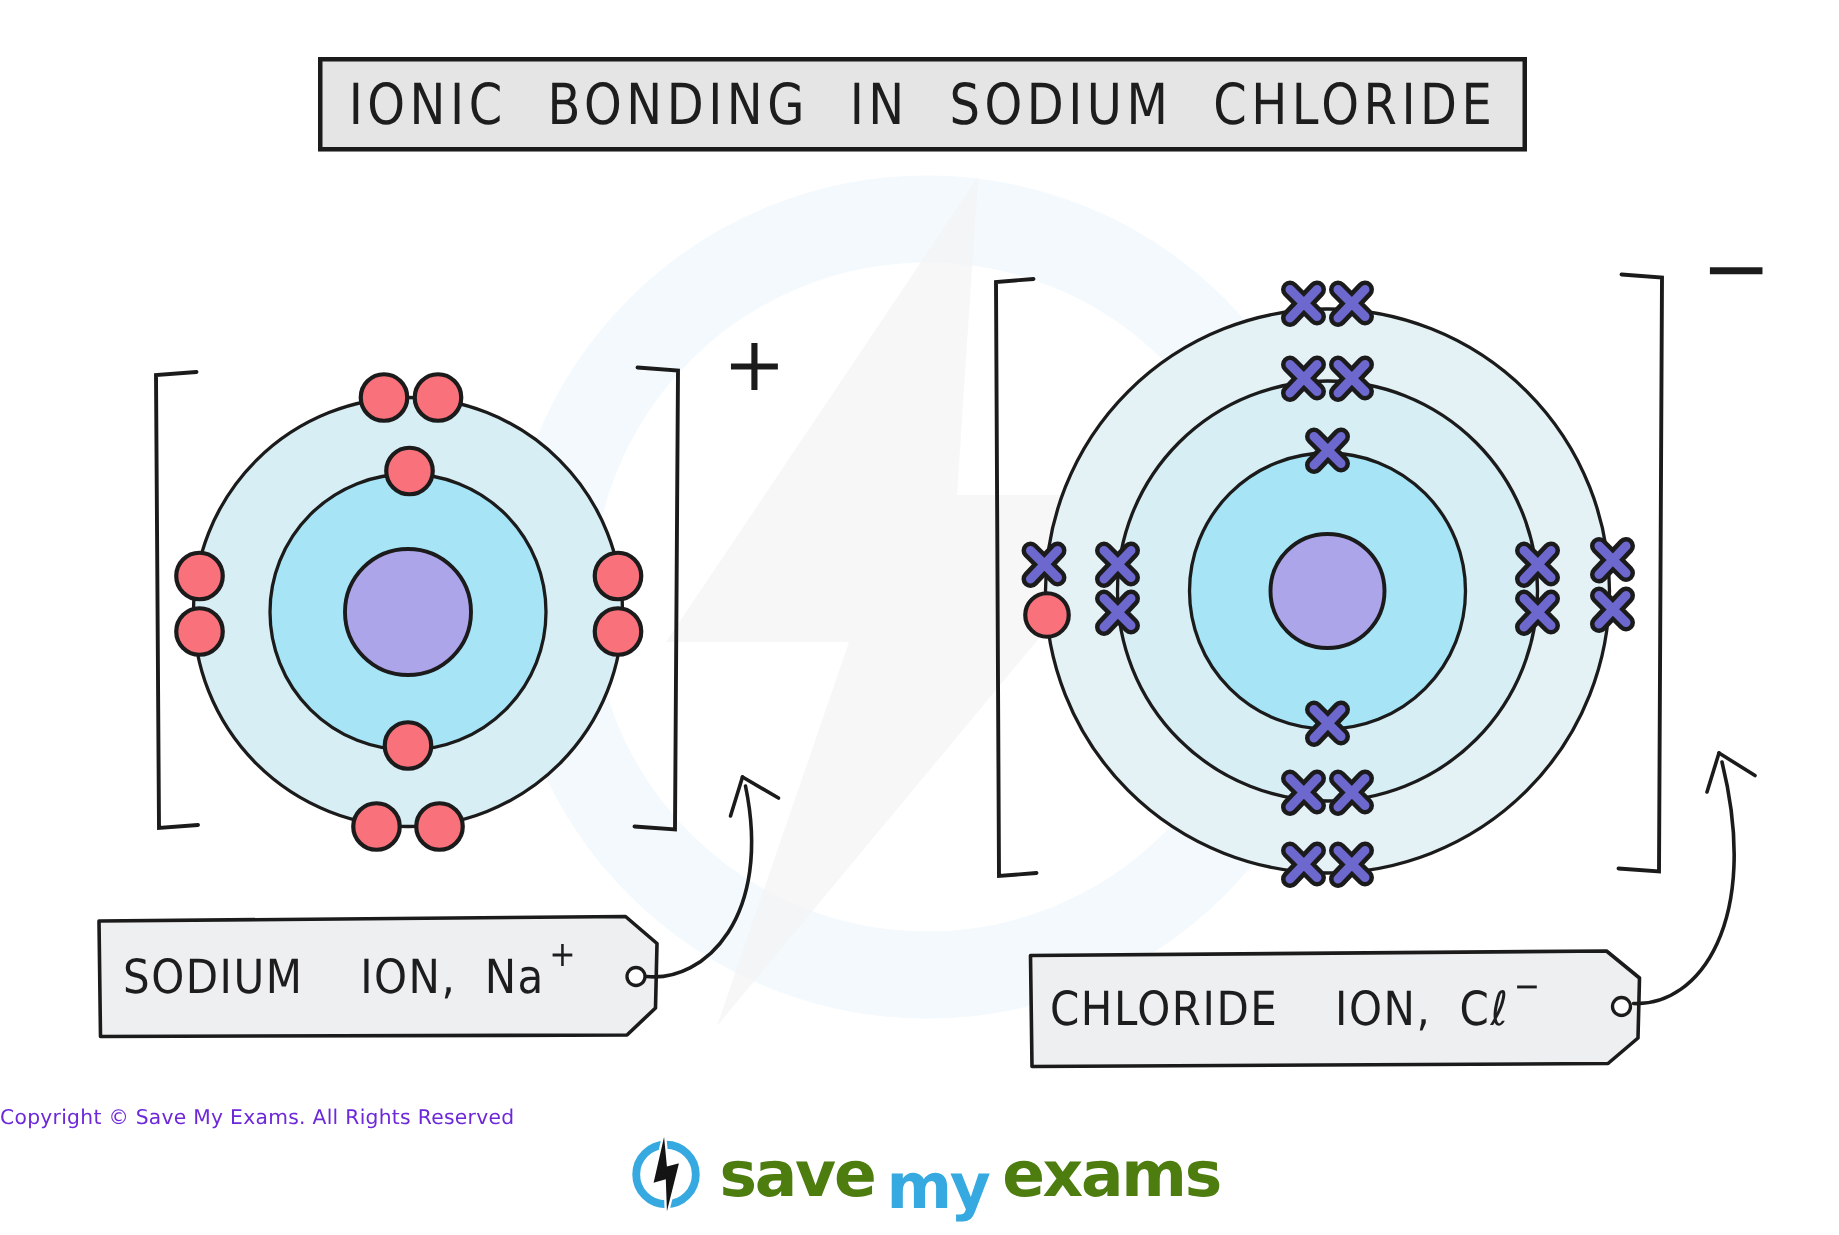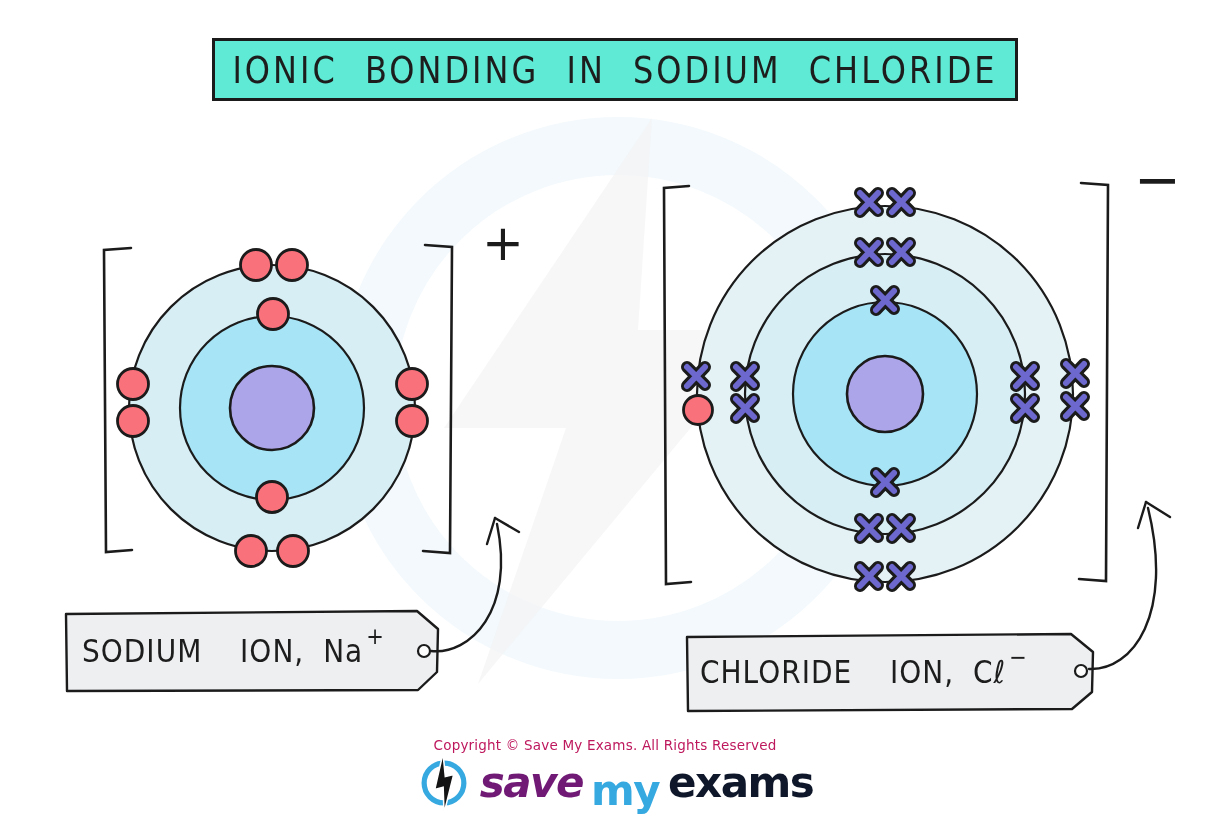--- a/index.html
+++ b/index.html
@@ -178,7 +178,7 @@
     </g>
   </svg>
 
-  <div class="title-box" style="background: #5eead4; border-color: rgb(27, 27, 27); justify-content: center;">
+  <div class="title-box" style="background: #e5e5e5; border-color: rgb(27, 27, 27); justify-content: center;">
     <span>IONIC BONDING IN SODIUM CHLORIDE</span>
   </div>
 

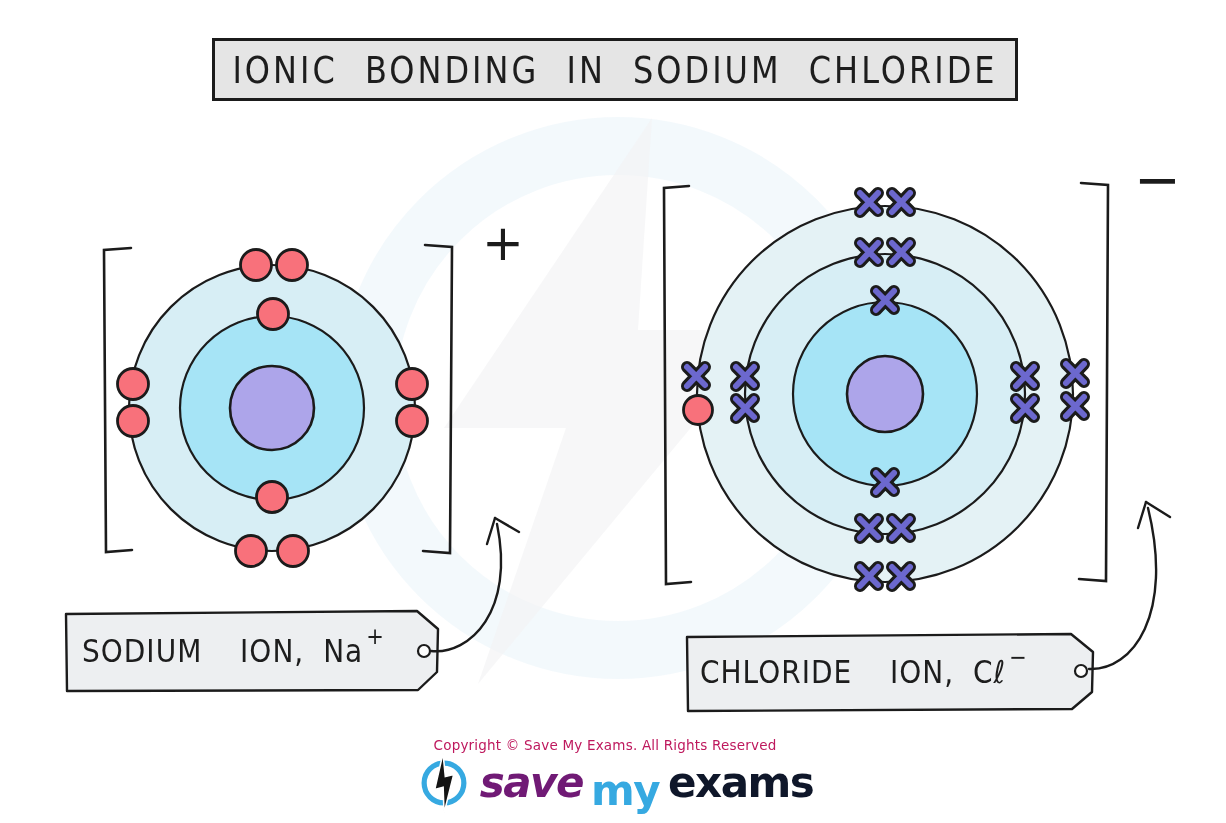--- a/index.html
+++ b/index.html
@@ -37,8 +37,8 @@
 
   
   .copyright{
-    position:absolute;left:0;right:16px;top:737px;text-align:center;
-    font-size:13.5px;color:#be185d;letter-spacing:0.2px;
+    position:absolute;left:0;right:16px;top:737px;
+    font-size:13.5px;color:#6d28d9;letter-spacing:0.2px;
   }
   .logo{
     position:absolute;left:0;right:0;top:751px;height:64px;

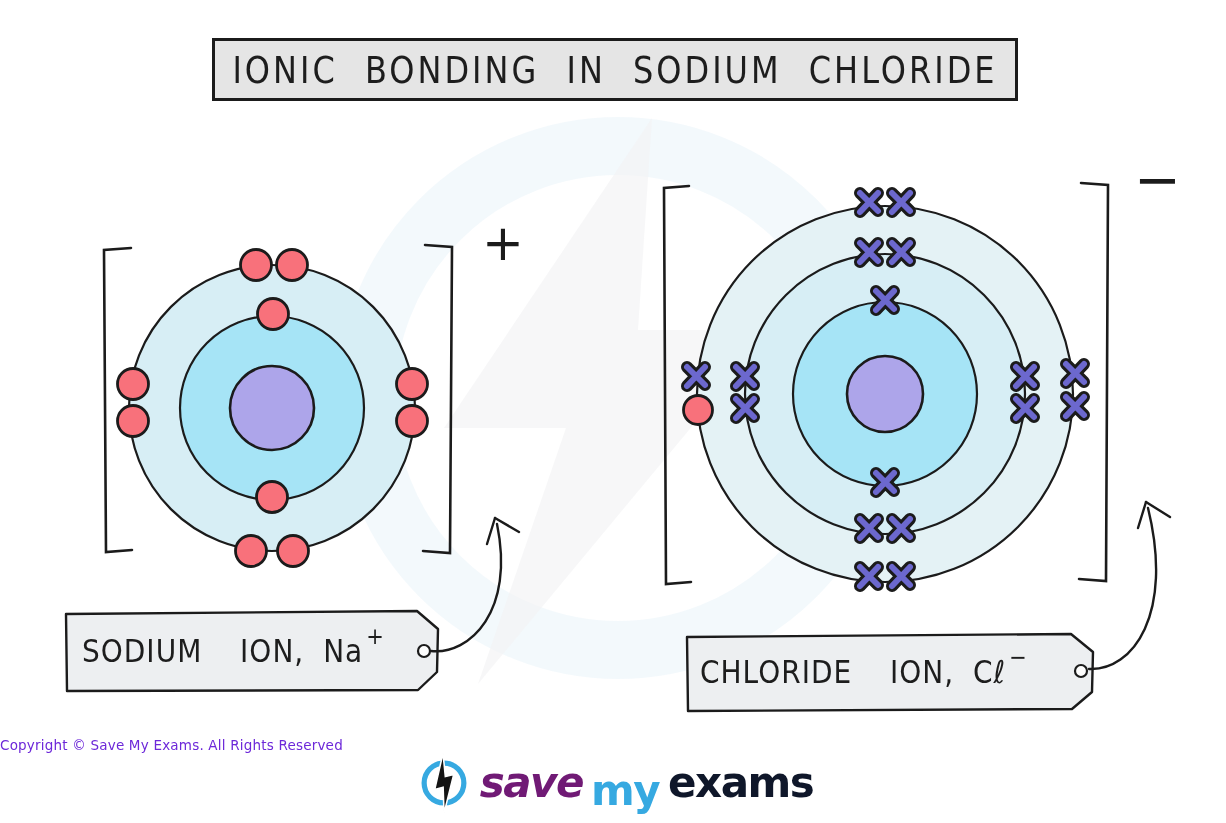--- a/index.html
+++ b/index.html
@@ -203,7 +203,7 @@
         <polygon points="7,-30 -11,4 -2,4 -8,30 12,-6 3,-6" fill="#141414" stroke="#ffffff" stroke-width="1.6"></polygon>
       </g>
     </svg>
-    <span class="w0" style="color: #701a75; font-style: italic;">save</span>
+    <span class="w0" style="color: #4d7c0f;">save</span>
     <span class="w1" style="color: rgb(54, 169, 225);">my</span>
     <span class="w2" style="color: #0f172a;">exams</span>
   </div>

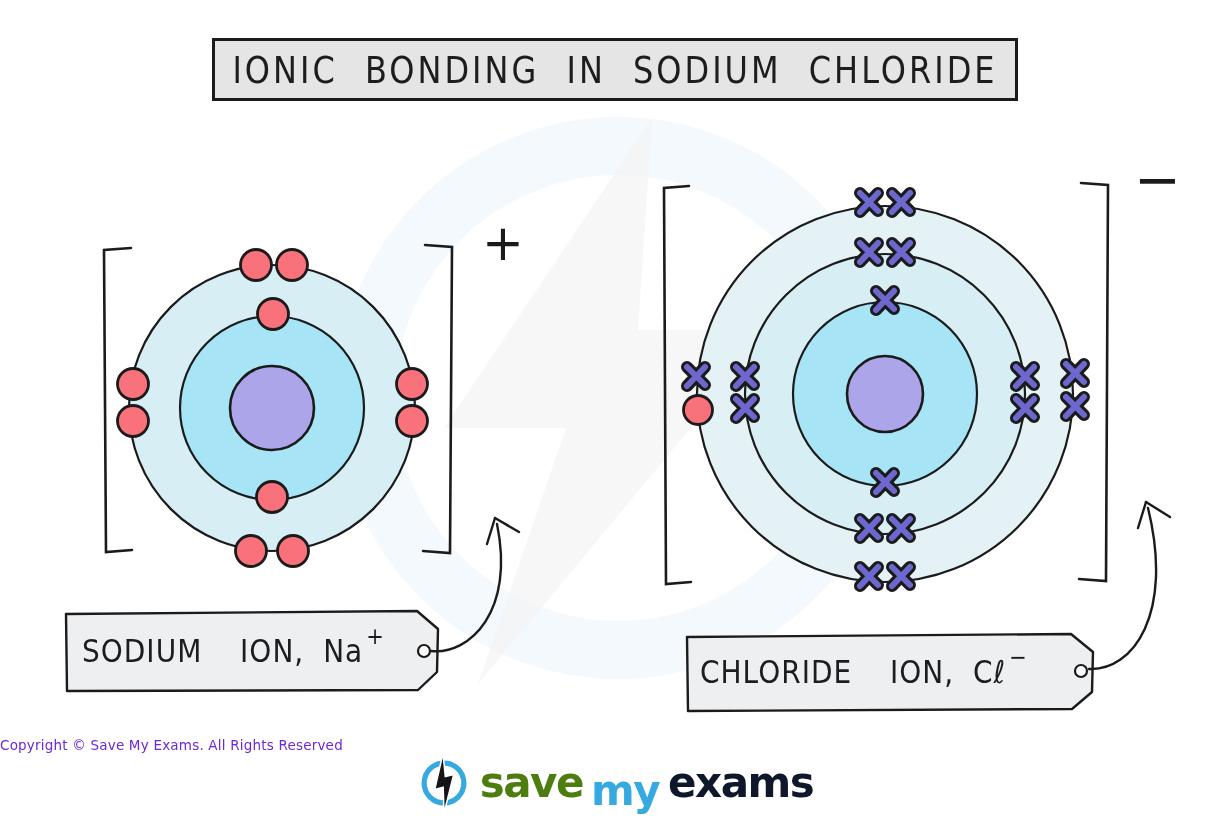--- a/index.html
+++ b/index.html
@@ -205,7 +205,7 @@
     </svg>
     <span class="w0" style="color: #4d7c0f;">save</span>
     <span class="w1" style="color: rgb(54, 169, 225);">my</span>
-    <span class="w2" style="color: #0f172a;">exams</span>
+    <span class="w2" style="color: #4d7c0f;">exams</span>
   </div>
 
 </div>

